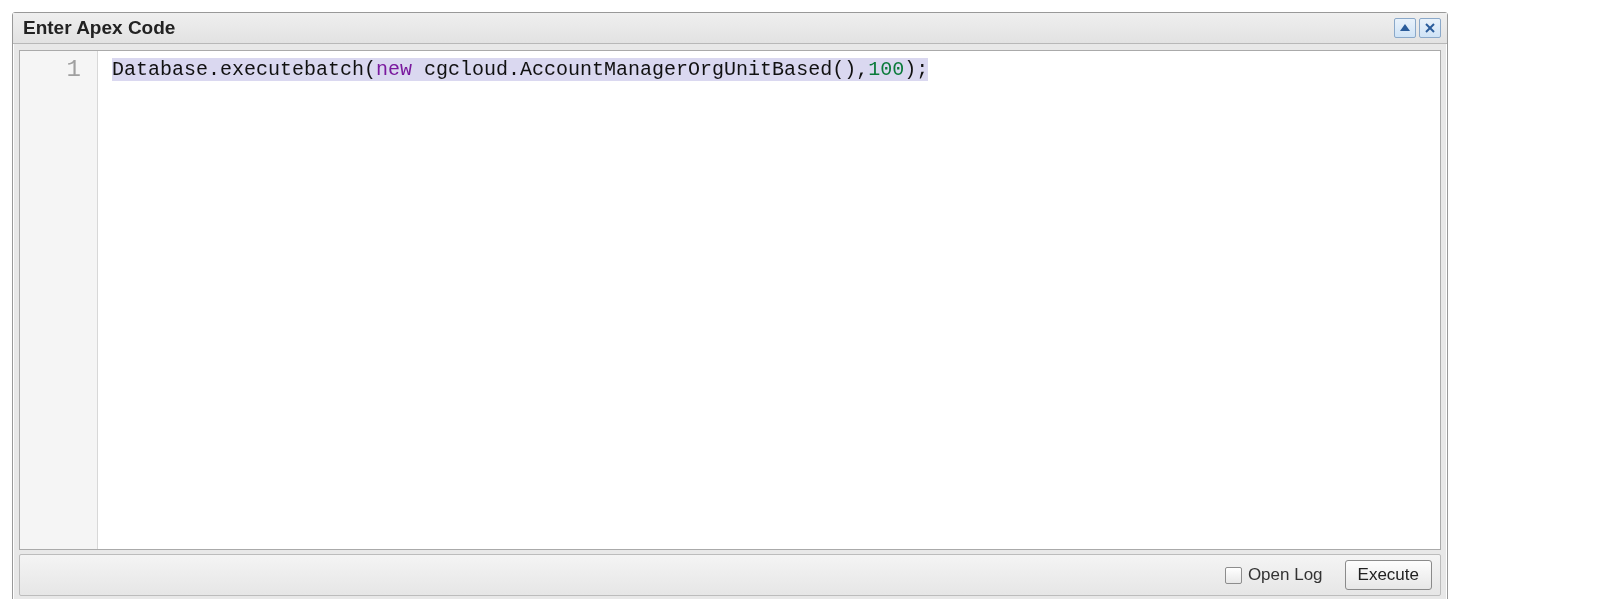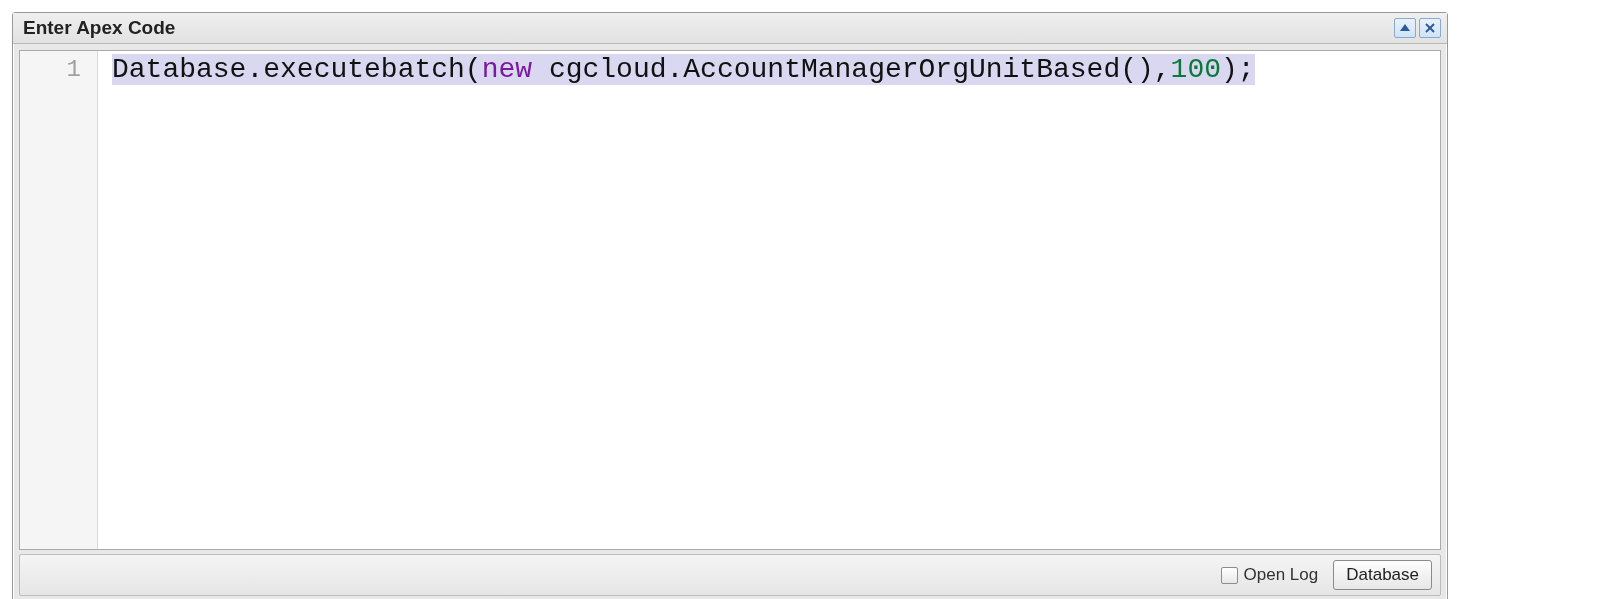--- a/index.html
+++ b/index.html
@@ -83,7 +83,7 @@
       flex: 1;
       padding: 4px 14px 4px 14px;
       font-family: "Courier New", Consolas, monospace;
-      font-size: 28px;
+      font-size: 20px;
       line-height: 30px;
       white-space: pre;
       color: #111;

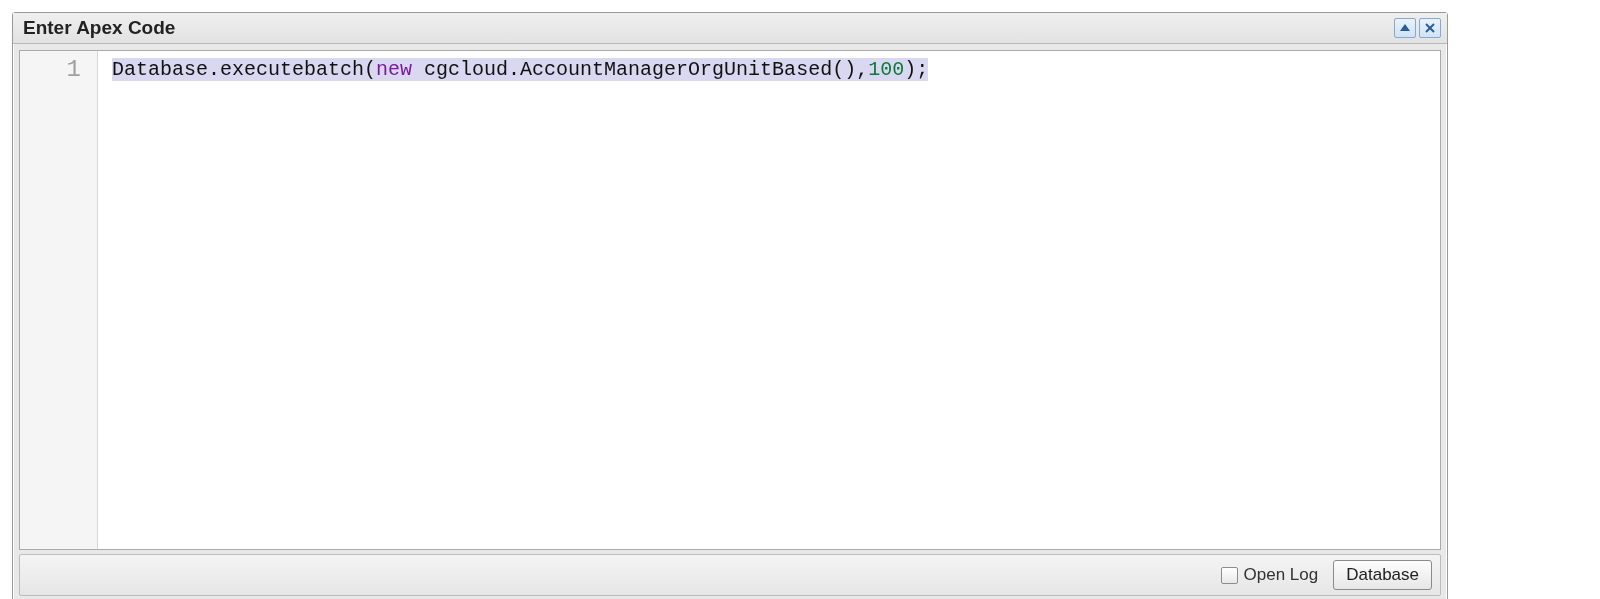--- a/index.html
+++ b/index.html
@@ -104,7 +104,7 @@
       display: flex;
       align-items: center;
       justify-content: flex-end;
-      gap: 15px;
+      gap: 22px;
       padding: 0 8px;
       font-size: 17px;
     }

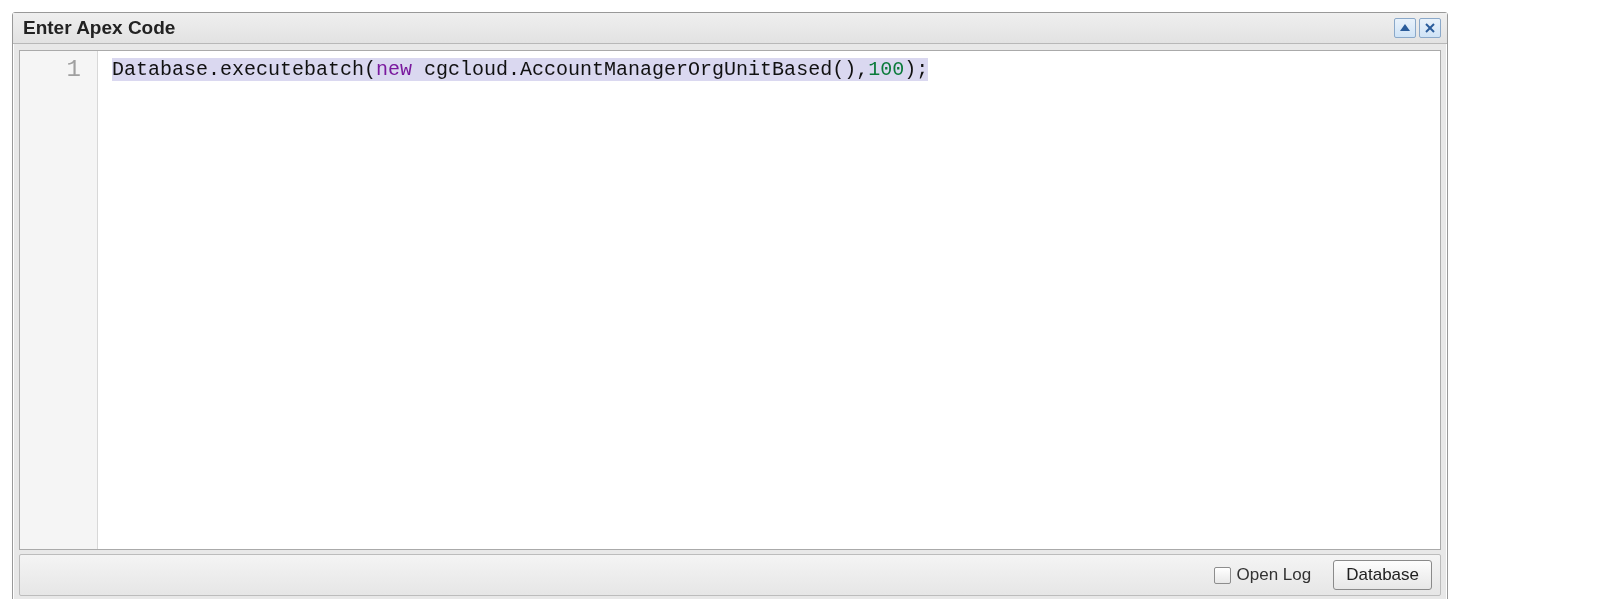--- a/index.html
+++ b/index.html
@@ -165,7 +165,7 @@
       <span class="chk"></span>
       <span>Open Log</span>
     </label>
-    <button class="btn">Database</button>
+    <button class="btn">Execute</button>
   </div>
 
 </div>

